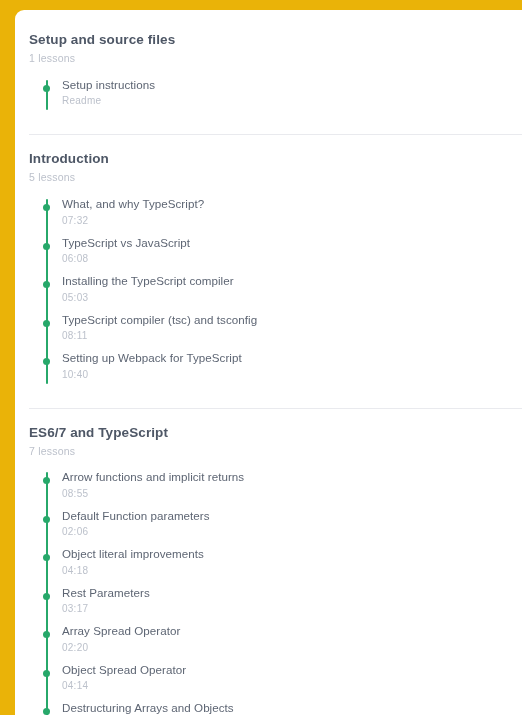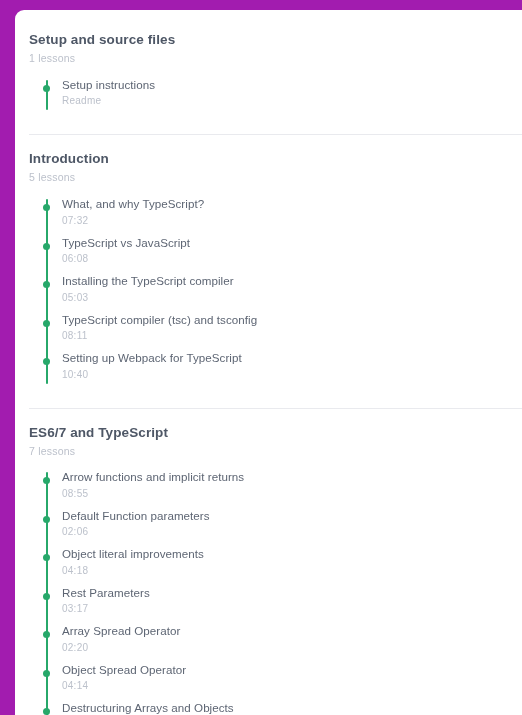--- a/index.html
+++ b/index.html
@@ -120,7 +120,7 @@
 </head>
 <body style="background: rgb(236, 238, 243);">
 
-<div class="page" style="background: #a21caf;">
+<div class="page" style="background: #eab308;">
   <div class="curriculum-card" id="curriculum-card" style="background: rgb(255, 255, 255);">
 
   <div class="section" style="padding-top: 22px;">

